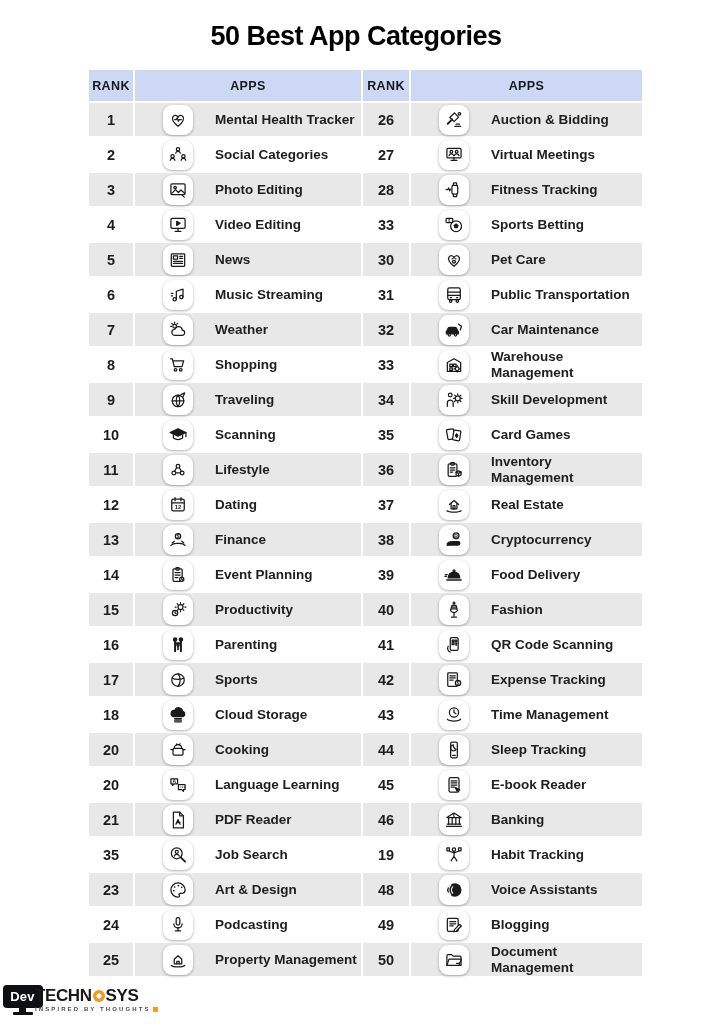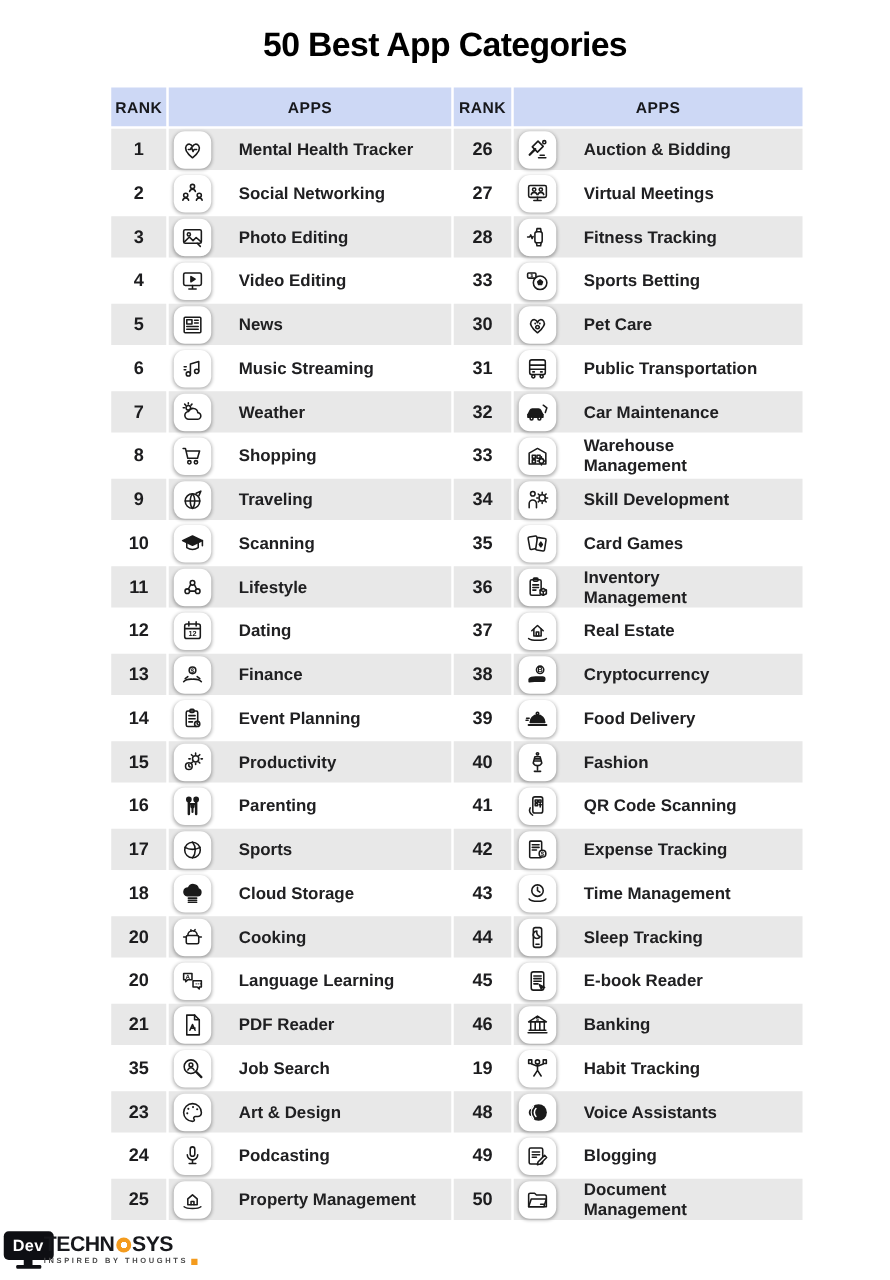--- a/index.html
+++ b/index.html
@@ -17,7 +17,7 @@
   .odd{background:var(--row-alt-bg,#e8e8e8);}
   .even{background:var(--row-bg,#ffffff);}
   .rank{justify-content:center;font-size:14.5px;font-weight:700;color:#1d1d1f;}
-  .app{padding-left:4px;gap:22px;}
+  .app{padding-left:28px;gap:22px;}
   .icon-box{flex:0 0 30px;width:30px;height:30px;border-radius:9px;background:#fff;
             box-shadow:0 1px 3px rgba(0,0,0,.32);display:flex;align-items:center;
             justify-content:center;position:relative;z-index:0;}

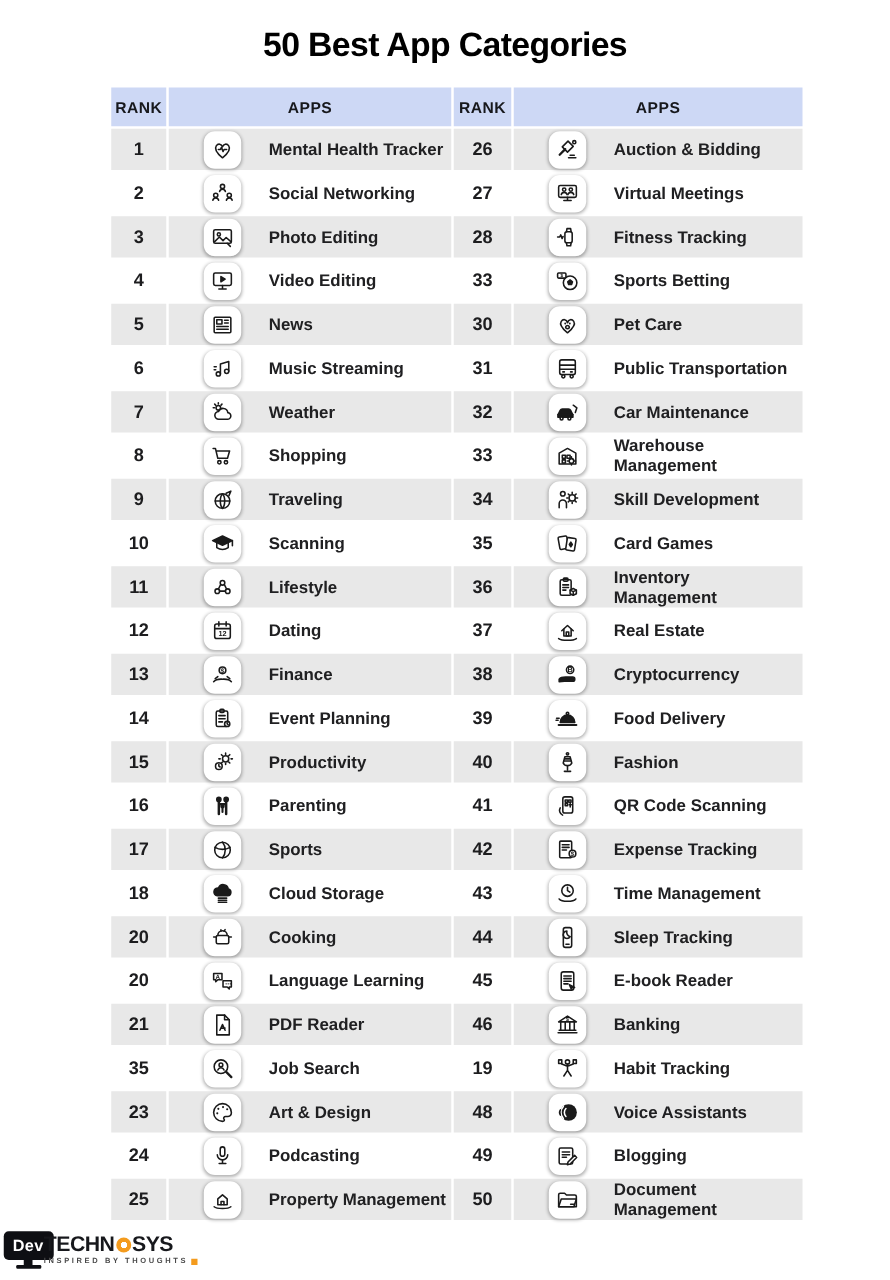--- a/index.html
+++ b/index.html
@@ -87,7 +87,7 @@
             <path d="M15.7 18.3a2.9 2.9 0 0 1 5.6 0"></path>
           </svg>
         </span>
-        <span class="label">Social Networking</span>
+        <span class="label">Social Categories</span>
       </div>
       <div class="cell rank even">27</div>
       <div class="cell app even">

